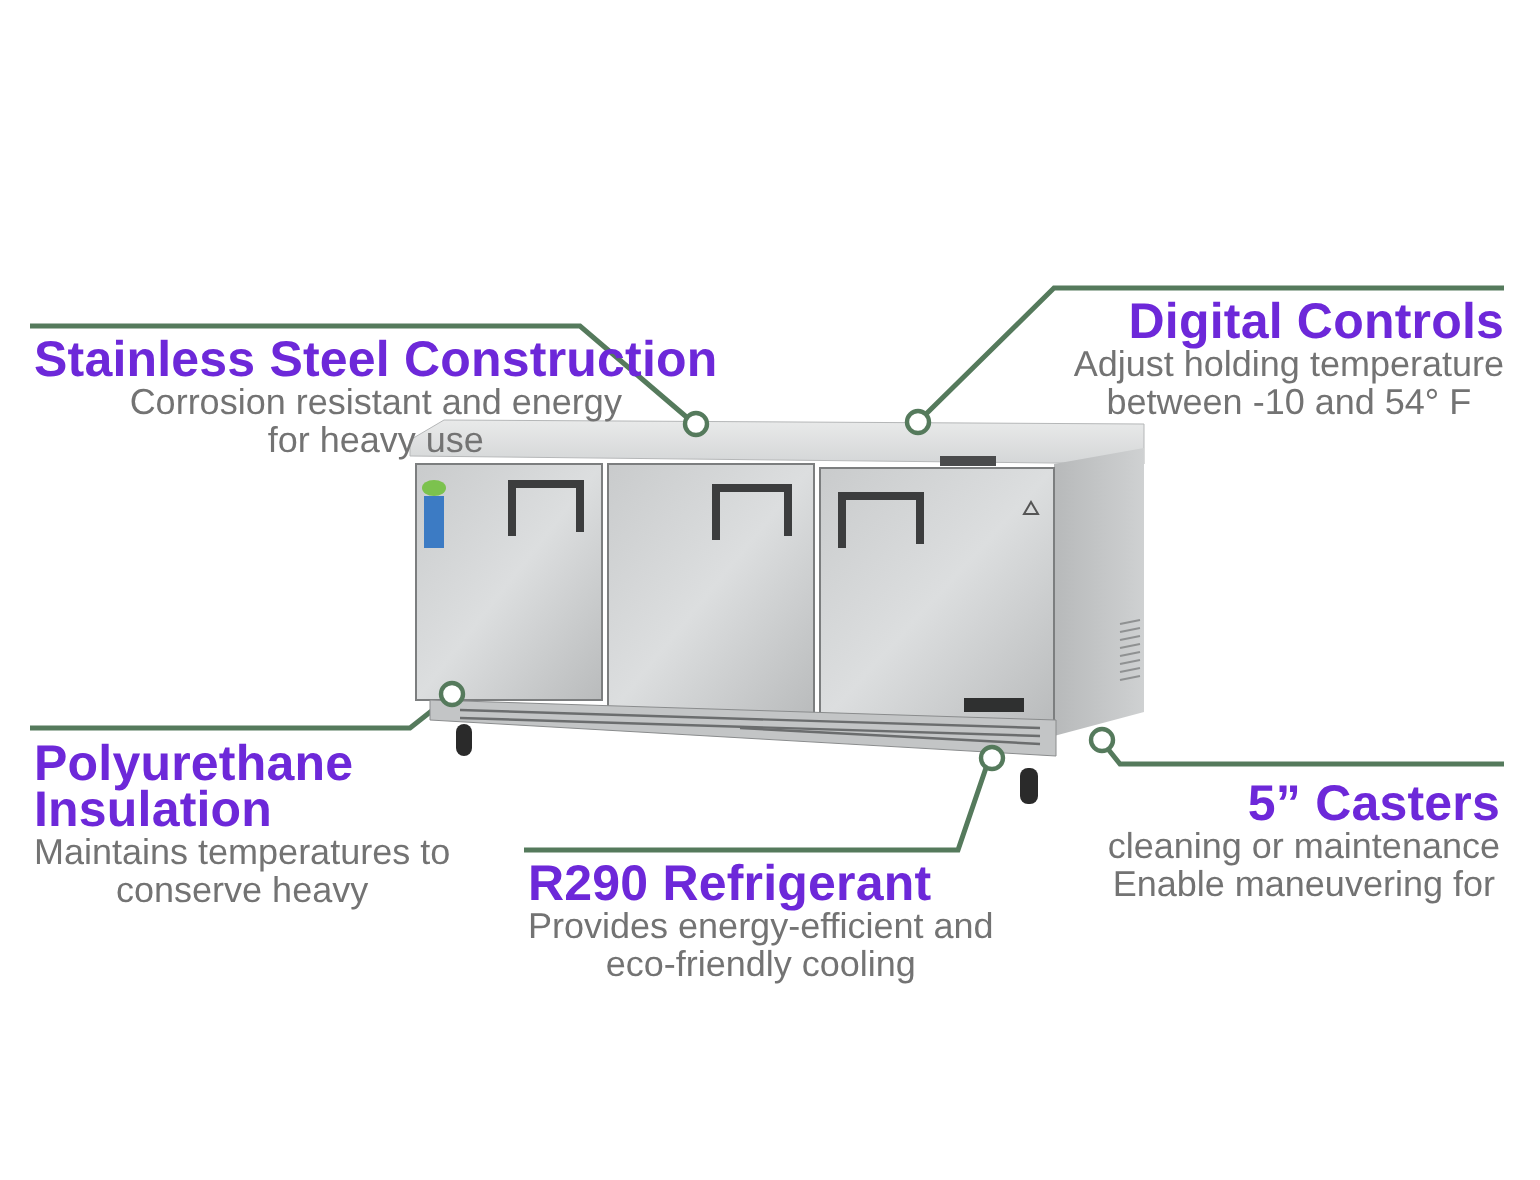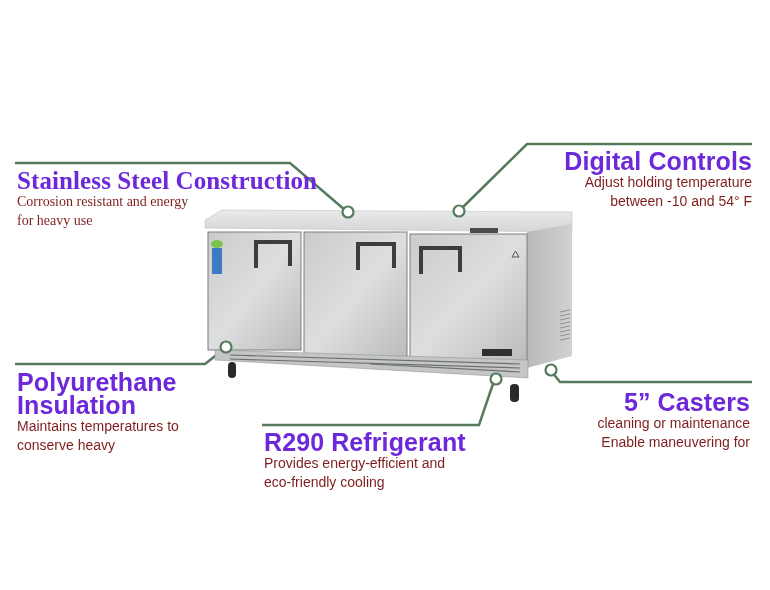--- a/index.html
+++ b/index.html
@@ -101,7 +101,7 @@
   </g>
 </svg>
 
-<div class="callout" style="left:17px;top:169px;font-family:Liberation Serif, serif;">
+<div class="callout" style="left:17px;top:169px;">
   <div class="title">Stainless Steel Construction</div>
   <div class="desc">Corrosion resistant and energy</div>
   <div class="desc">for heavy use</div>

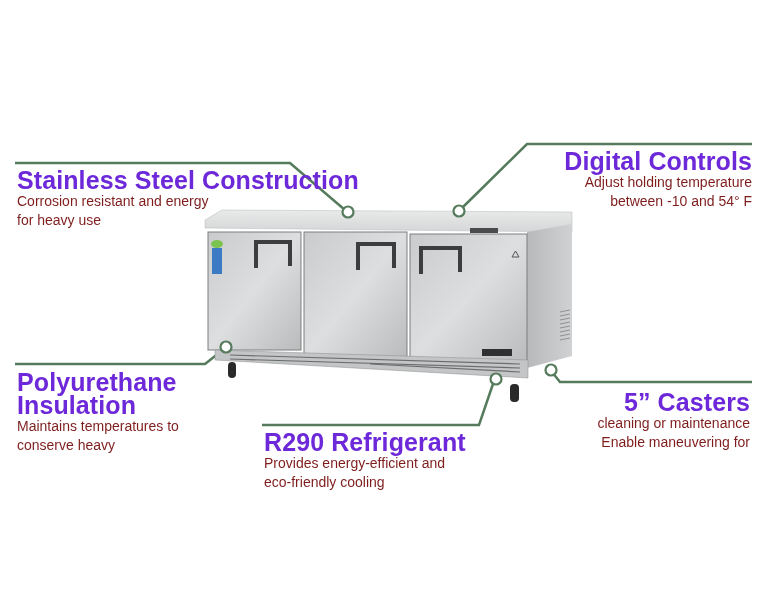--- a/index.html
+++ b/index.html
@@ -6,7 +6,7 @@
   body{width:770px;height:590px;position:relative;overflow:hidden;font-family:"Liberation Sans","DejaVu Sans",sans-serif;}
   .callout{position:absolute;}
   .title{color:#6d28d9;font-weight:bold;font-size:25px;line-height:23px;letter-spacing:0.1px;}
-  .desc{color:#7f1d1d;font-size:14px;line-height:19px;}
+  .desc{color:#737373;font-size:18px;line-height:19px;text-align:center;}
   .right{text-align:right;}
   svg.lines{position:absolute;left:0;top:0;}
   .fridge{position:absolute;}

